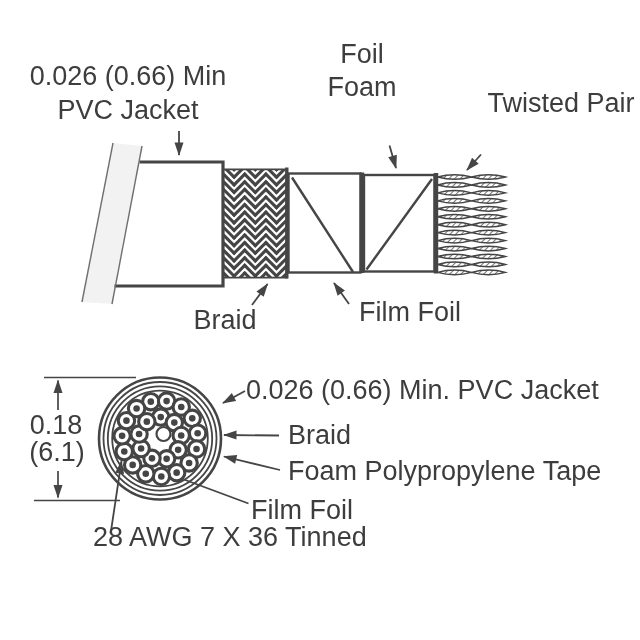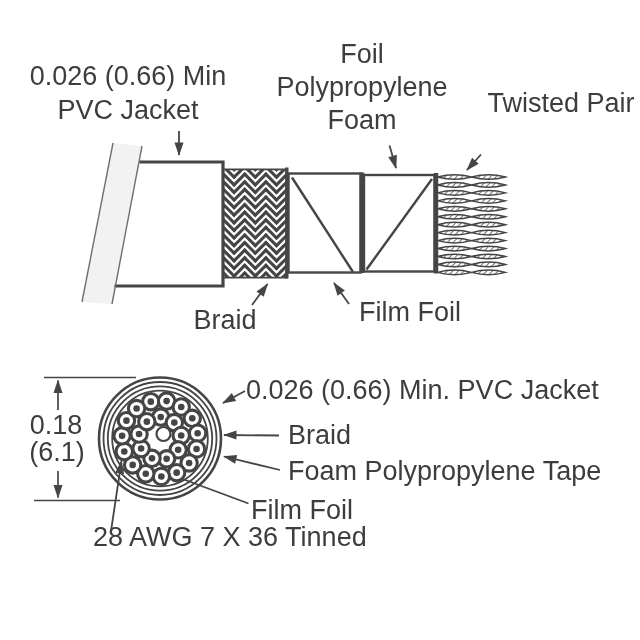--- a/index.html
+++ b/index.html
@@ -262,7 +262,6 @@
 
   <div class="lbl ctr" style="left:346px;top:38px;">
     <div>Foil</div>
-    <div>Polypropylene</div>
     <div>Foam</div>
   </div>
 

